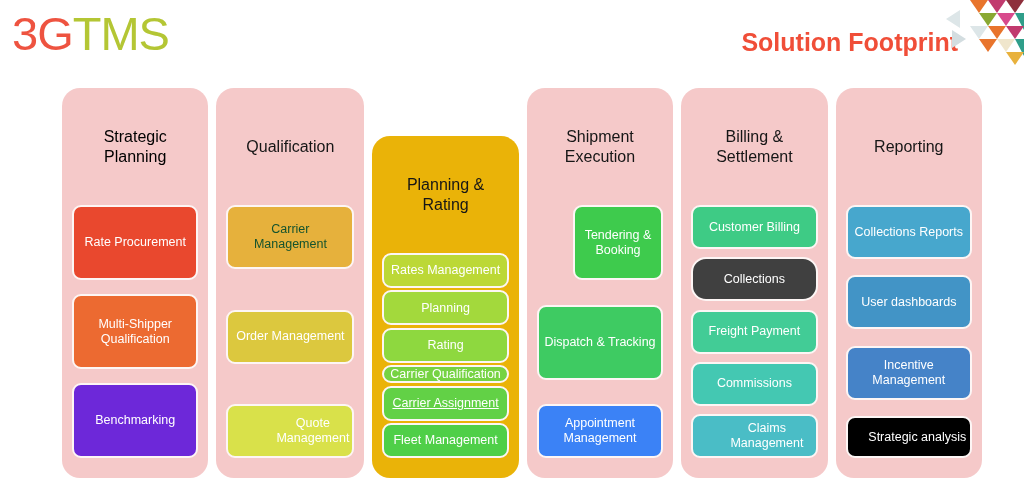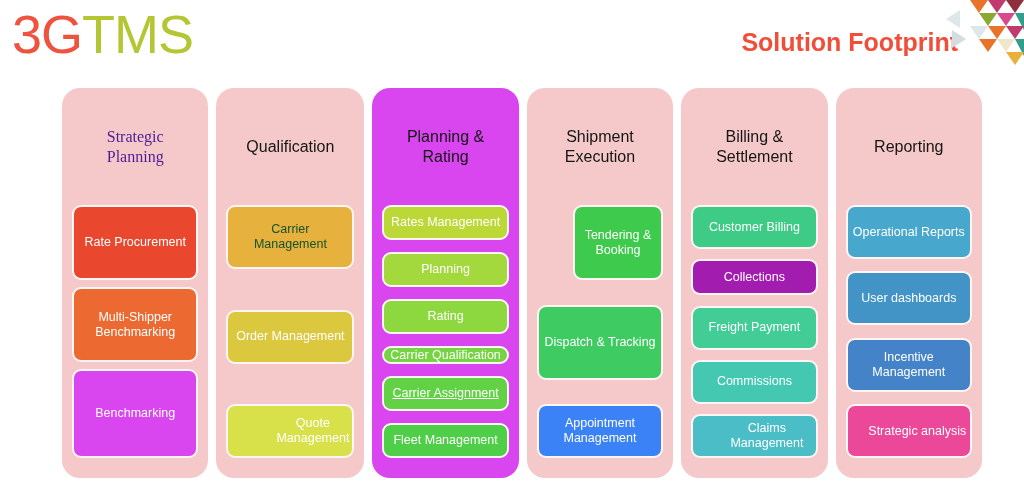--- a/index.html
+++ b/index.html
@@ -13,7 +13,7 @@
   
   .logo {
     position: absolute; left: 12px; top: 0px;
-    font-size: 54px; font-weight: 500; letter-spacing: -1px;
+    font-size: 47px; font-weight: 500; letter-spacing: -1px;
     line-height: 68px;
   }
   .page-title {

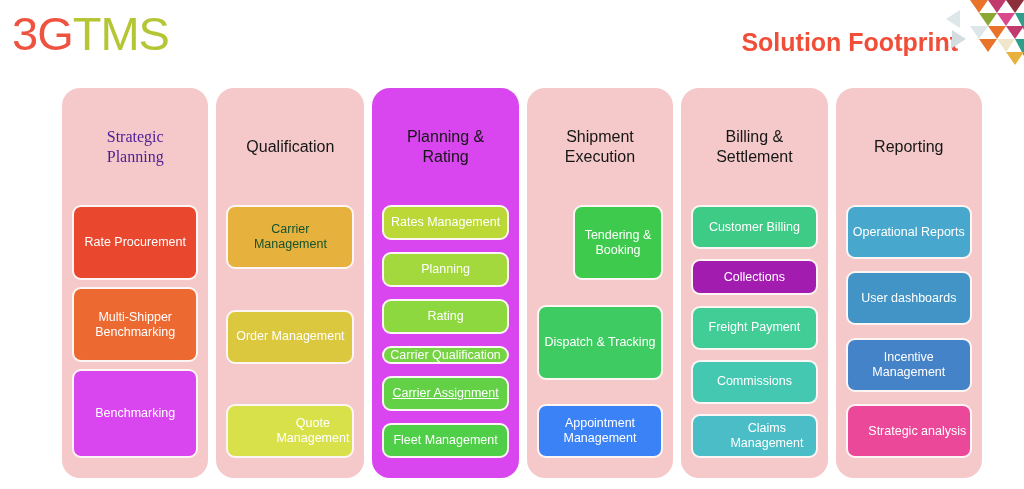--- a/index.html
+++ b/index.html
@@ -91,7 +91,7 @@
 
 <div class="columns">
     <div class="column" style="background: rgb(245, 201, 201);">
-      <div class="col-title" style="color: #4c1d95; font-family: Liberation Serif, serif;">Strategic
+      <div class="col-title" style="color: #000000;">Strategic
 Planning</div>
       <div class="cards">
         <div class="card" style="background: rgb(233, 72, 46); border-color: rgb(253, 246, 245); color: rgb(255, 255, 255); height: 75px;">Rate Procurement</div>

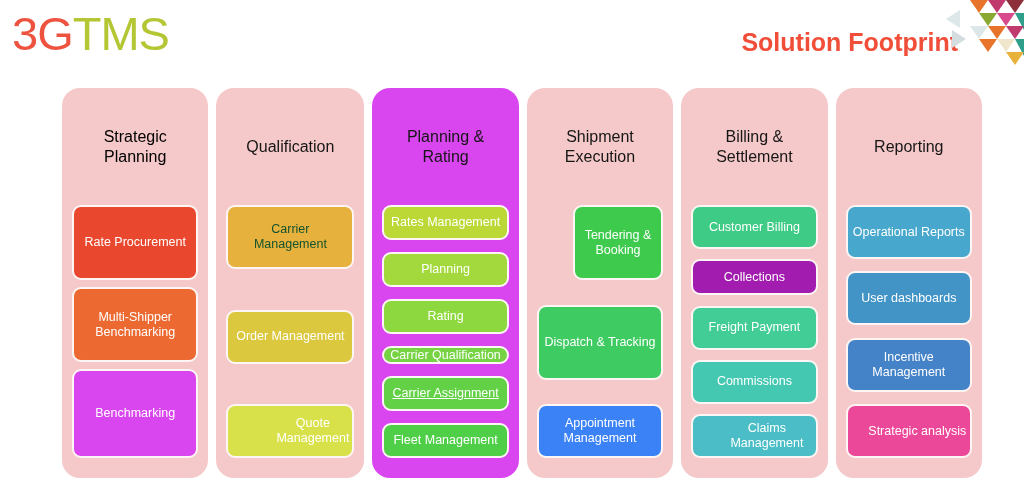--- a/index.html
+++ b/index.html
@@ -109,7 +109,7 @@
         <div class="card" style="background: rgb(217, 225, 74); border-color: rgb(253, 246, 245); color: rgb(255, 255, 255); height: 54px; padding-left: 48px;">Quote Management</div>
       </div>
     </div>
-    <div class="column" style="background: #d946ef;">
+    <div class="column" style="background: #eab308; margin-top: 48px;">
       <div class="col-title" style="color: rgb(22, 22, 22);">Planning &amp;
 Rating</div>
       <div class="cards">

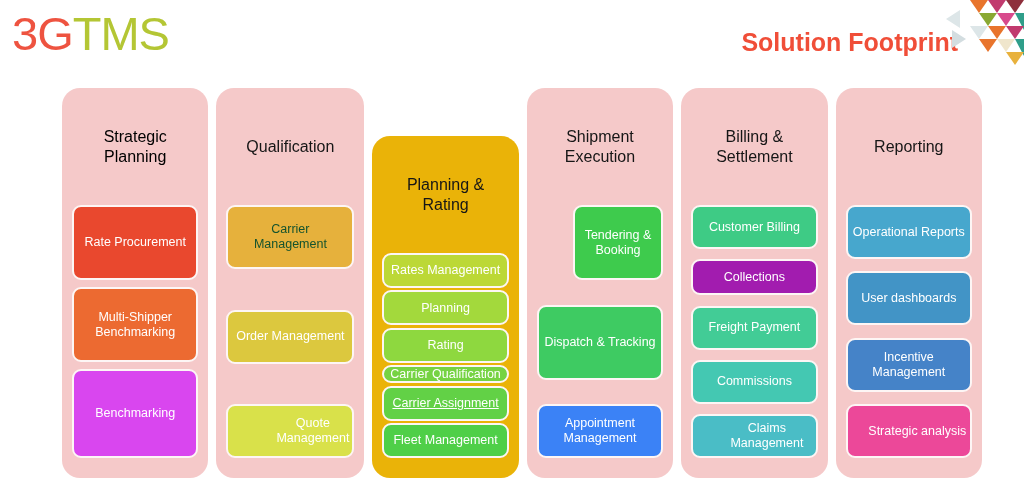--- a/index.html
+++ b/index.html
@@ -147,7 +147,7 @@
     <div class="column" style="background: rgb(245, 201, 201);">
       <div class="col-title" style="color: rgb(22, 22, 22);">Reporting</div>
       <div class="cards">
-        <div class="card" style="background: rgb(71, 167, 205); border-color: rgb(253, 246, 245); color: rgb(255, 255, 255); height: 54px;">Operational Reports</div>
+        <div class="card" style="background: rgb(71, 167, 205); border-color: rgb(253, 246, 245); color: rgb(255, 255, 255); height: 54px;">Collections Reports</div>
         <div class="card" style="background: rgb(66, 148, 198); border-color: rgb(253, 246, 245); color: rgb(255, 255, 255); height: 54px;">User dashboards</div>
         <div class="card" style="background: rgb(69, 131, 200); border-color: rgb(253, 246, 245); color: rgb(255, 255, 255); height: 54px;">Incentive
 Management</div>

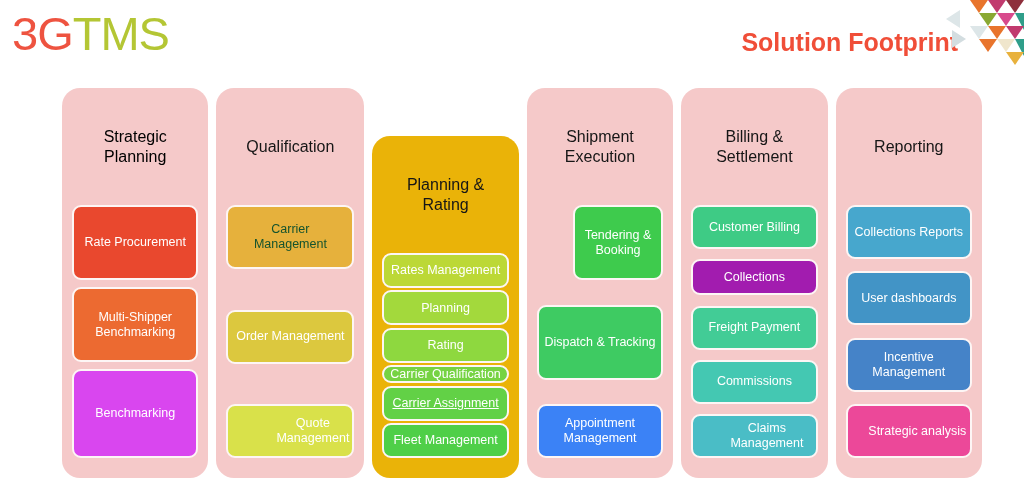--- a/index.html
+++ b/index.html
@@ -137,7 +137,7 @@
 Settlement</div>
       <div class="cards">
         <div class="card" style="background: rgb(62, 203, 133); border-color: rgb(253, 246, 245); color: rgb(255, 255, 255); height: 44px; text-align: right;">Customer Billing</div>
-        <div class="card" style="background: #a21caf; border-color: rgb(253, 246, 245); color: rgb(255, 255, 255); height: 36px;">Collections</div>
+        <div class="card" style="background: #404040; border-color: rgb(253, 246, 245); color: rgb(255, 255, 255); height: 44px; border-radius: 15px;">Collections</div>
         <div class="card" style="background: rgb(66, 204, 150); border-color: rgb(253, 246, 245); color: rgb(255, 255, 255); height: 44px;">Freight Payment</div>
         <div class="card" style="background: rgb(68, 200, 178); border-color: rgb(253, 246, 245); color: rgb(255, 255, 255); height: 44px;">Commissions</div>
         <div class="card" style="background: rgb(74, 189, 198); border-color: rgb(253, 246, 245); color: rgb(255, 255, 255); height: 44px; padding-left: 28px;">Claims

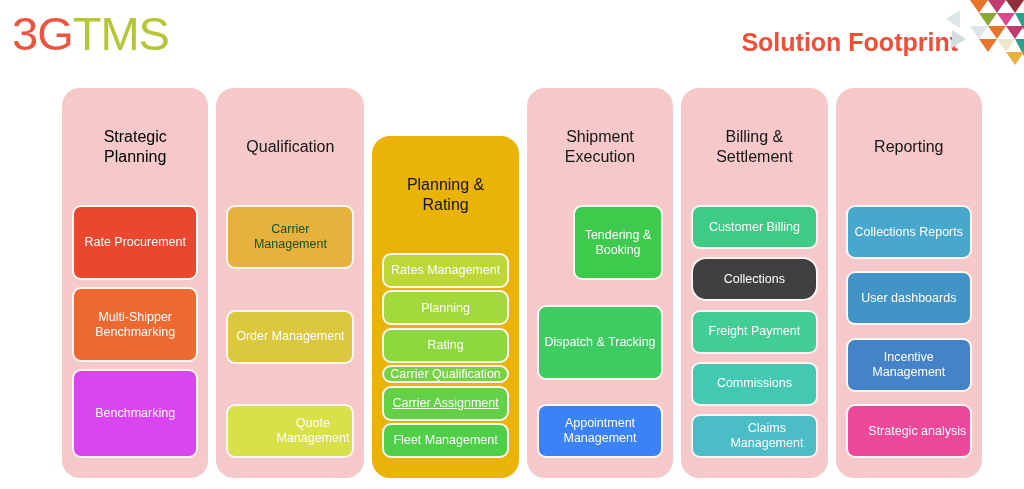--- a/index.html
+++ b/index.html
@@ -96,7 +96,7 @@
       <div class="cards">
         <div class="card" style="background: rgb(233, 72, 46); border-color: rgb(253, 246, 245); color: rgb(255, 255, 255); height: 75px;">Rate Procurement</div>
         <div class="card" style="background: rgb(236, 106, 49); border-color: rgb(253, 246, 245); color: rgb(255, 255, 255); height: 75px;">Multi-Shipper
-Benchmarking</div>
+Qualification</div>
         <div class="card" style="background: #d946ef; border-color: rgb(253, 246, 245); color: rgb(255, 255, 255); height: 89px;">Benchmarking</div>
       </div>
     </div>

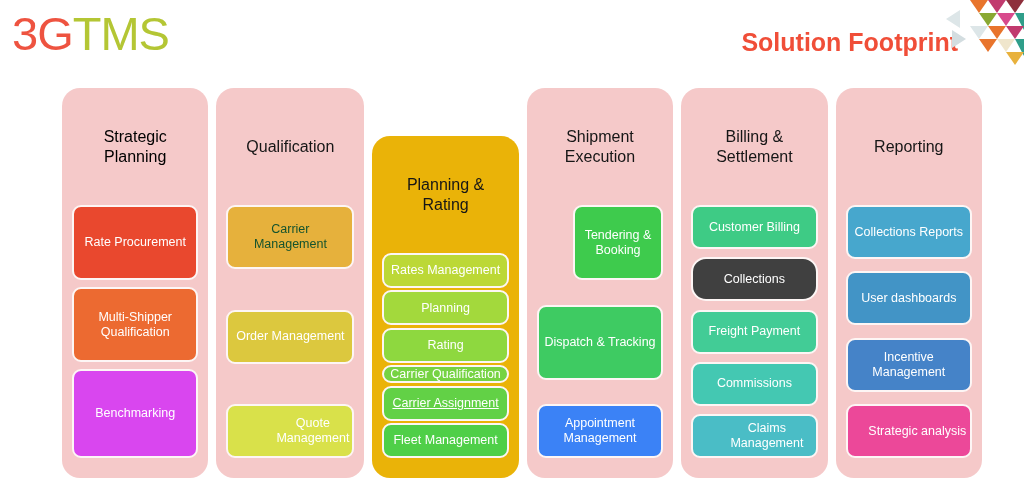--- a/index.html
+++ b/index.html
@@ -97,7 +97,7 @@
         <div class="card" style="background: rgb(233, 72, 46); border-color: rgb(253, 246, 245); color: rgb(255, 255, 255); height: 75px;">Rate Procurement</div>
         <div class="card" style="background: rgb(236, 106, 49); border-color: rgb(253, 246, 245); color: rgb(255, 255, 255); height: 75px;">Multi-Shipper
 Qualification</div>
-        <div class="card" style="background: #d946ef; border-color: rgb(253, 246, 245); color: rgb(255, 255, 255); height: 89px;">Benchmarking</div>
+        <div class="card" style="background: #6d28d9; border-color: rgb(253, 246, 245); color: rgb(255, 255, 255); height: 75px;">Benchmarking</div>
       </div>
     </div>
     <div class="column" style="background: rgb(245, 201, 201);">

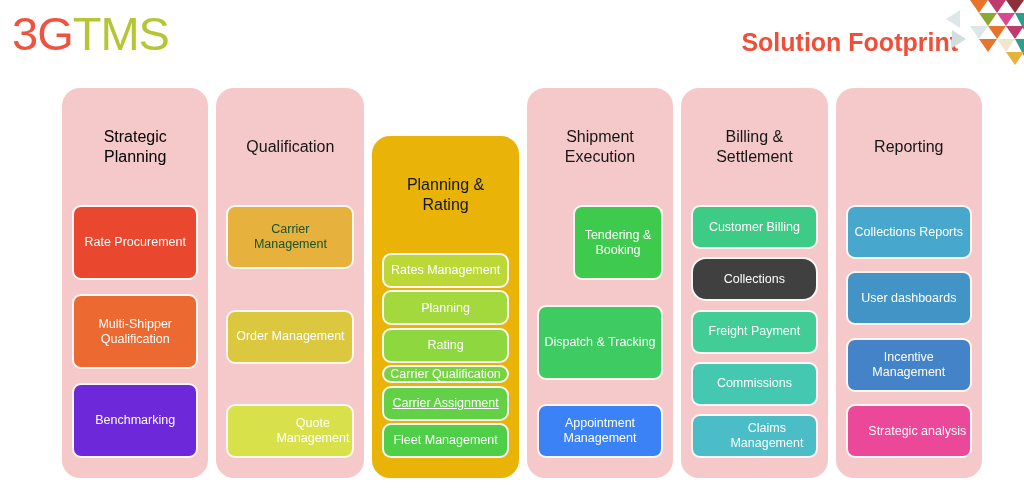--- a/index.html
+++ b/index.html
@@ -151,7 +151,7 @@
         <div class="card" style="background: rgb(66, 148, 198); border-color: rgb(253, 246, 245); color: rgb(255, 255, 255); height: 54px;">User dashboards</div>
         <div class="card" style="background: rgb(69, 131, 200); border-color: rgb(253, 246, 245); color: rgb(255, 255, 255); height: 54px;">Incentive
 Management</div>
-        <div class="card" style="background: #ec4899; border-color: rgb(253, 246, 245); color: rgb(255, 255, 255); height: 54px; padding-left: 20px;">Strategic analysis</div>
+        <div class="card" style="background: #000000; border-color: rgb(253, 246, 245); color: rgb(255, 255, 255); height: 42px; padding-left: 20px;">Strategic analysis</div>
       </div>
     </div>
   </div>

